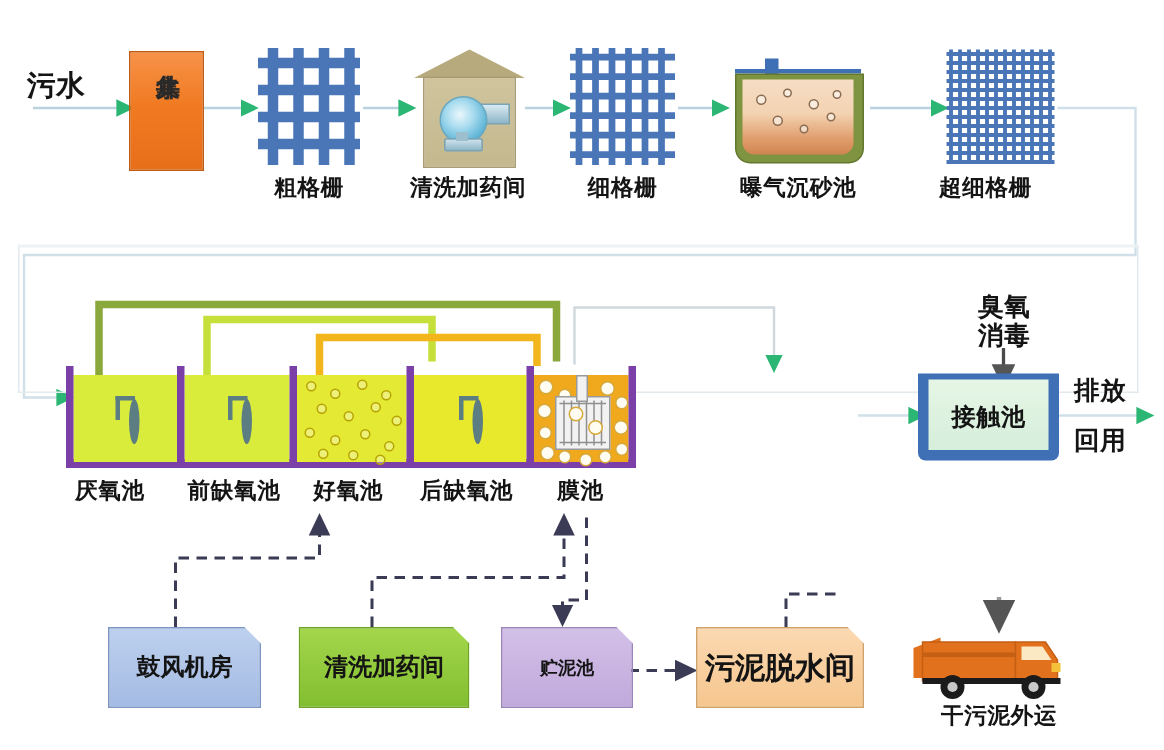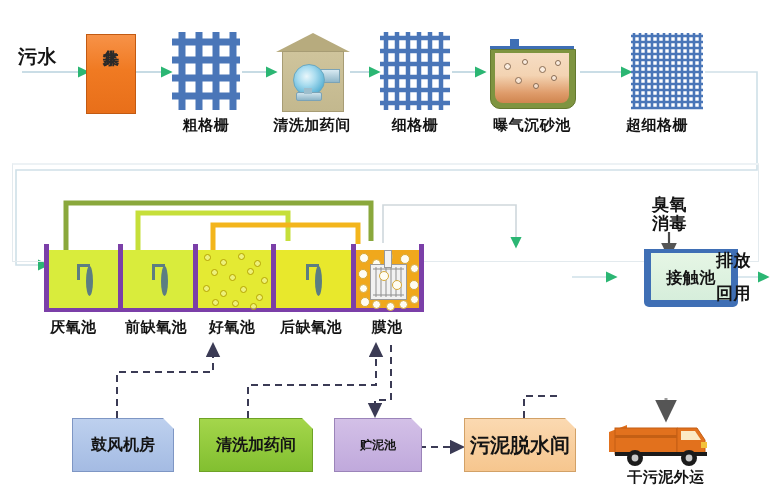--- a/index.html
+++ b/index.html
@@ -322,7 +322,7 @@
   <div class="lbl" style="left:652px;top:196px;font-size:17px;line-height:1.05;">臭氧</div>
   <div class="lbl" style="left:652px;top:215px;font-size:17px;line-height:1.05;">消毒</div>
 
-  <div class="abs" style="left:644px;top:249px;width:94px;height:44px;">
+  <div class="abs" style="left:612px;top:249px;width:94px;height:44px;">
     <div class="contact-outer abs" style="left:0;top:0;width:94px;height:58px;"></div>
     <div class="contact-inner abs" style="left:7px;top:4px;width:80px;height:47px;"></div>
     <div class="lbl" style="left:0;top:19px;width:94px;text-align:center;font-size:16px;">接触池</div>

